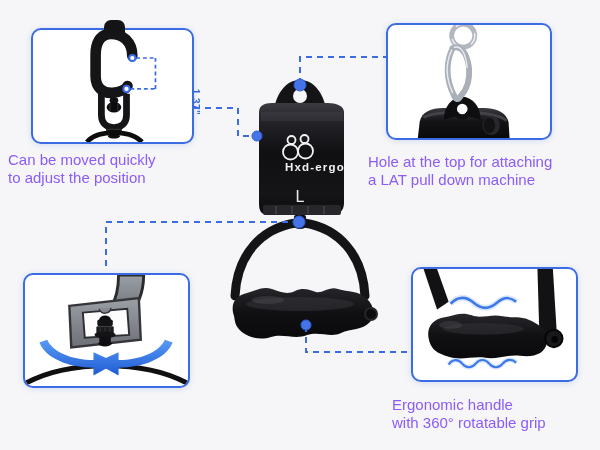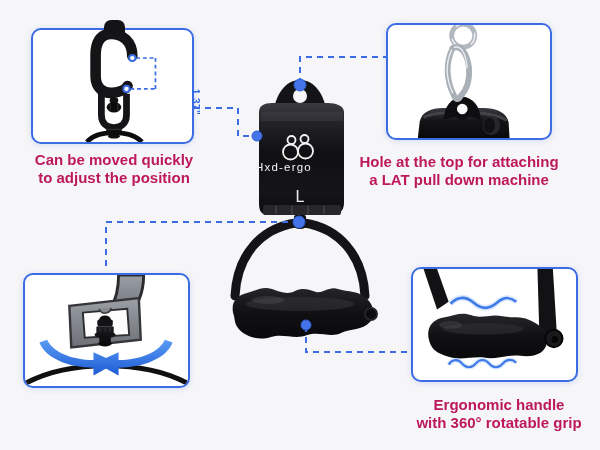--- a/index.html
+++ b/index.html
@@ -13,7 +13,7 @@
   }
   .panel svg{position:absolute;left:0;top:0;width:100%;height:100%;overflow:hidden;border-radius:8px;}
   .caption{
-    position:absolute;text-align:center;font-size:15px;font-weight:700;color:#be185d;
+    position:absolute;font-size:15px;font-weight:400;color:#8b5cf6;
     line-height:18px;white-space:pre-line;z-index:2;
   }
   .measure{

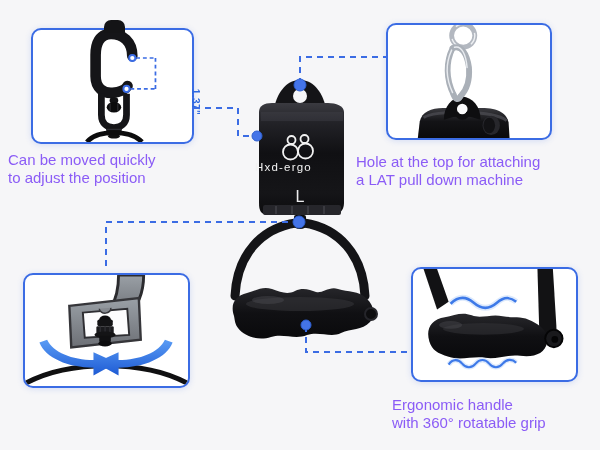--- a/index.html
+++ b/index.html
@@ -22,8 +22,8 @@
     transform:rotate(90deg);transform-origin:center;z-index:2;
   }
   .brand{
-    position:absolute;left:255px;top:161px;width:90px;text-align:left;color:#f2f2f2;
-    font-weight:400;font-size:11.5px;letter-spacing:1.2px;z-index:3;
+    position:absolute;left:255px;top:161px;width:90px;text-align:right;color:#f2f2f2;
+    font-weight:700;font-size:11.5px;letter-spacing:1.2px;z-index:3;
   }
   .size{
     position:absolute;left:270px;top:188px;width:60px;text-align:center;color:#ececee;

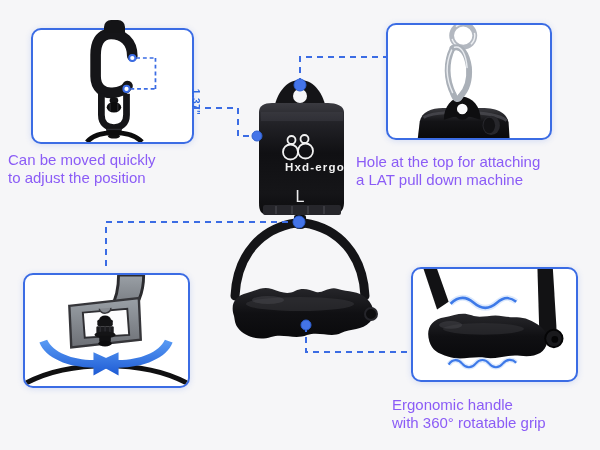--- a/index.html
+++ b/index.html
@@ -171,7 +171,7 @@
     </svg>
 
   </div>
-  <div class="caption" style="left:356px;top:153px;width:206px;">Hole at the top for attaching
+  <div class="caption" style="left:368px;top:153px;width:206px;">Hole at the top for attaching
 a LAT pull down machine</div>
 
   <div class="panel" style="left:23px;top:273px;width:167px;height:115px;">

